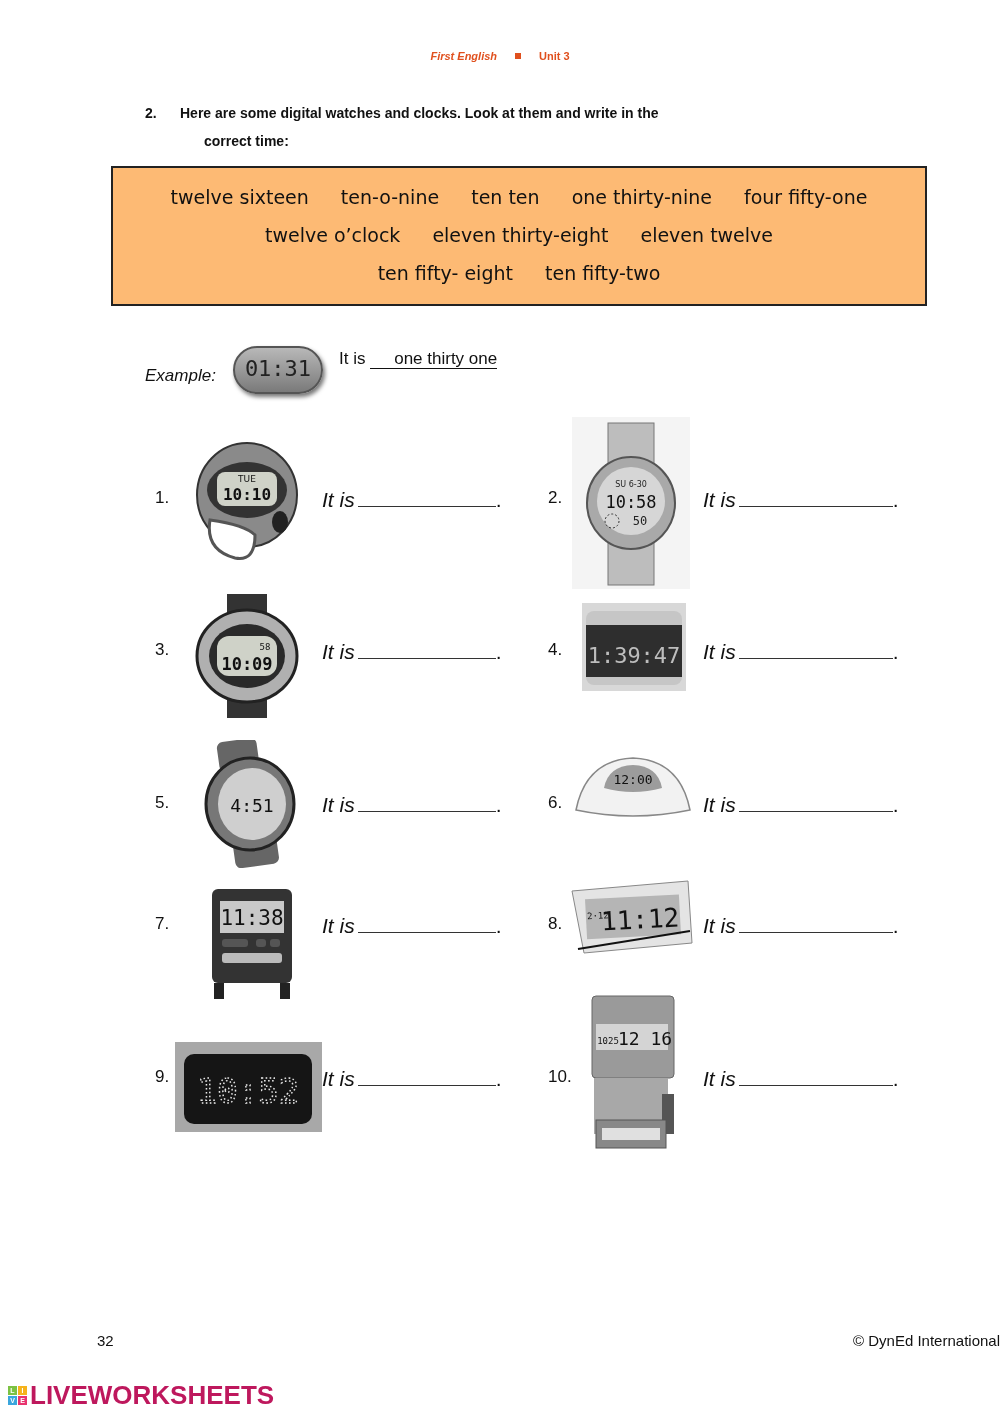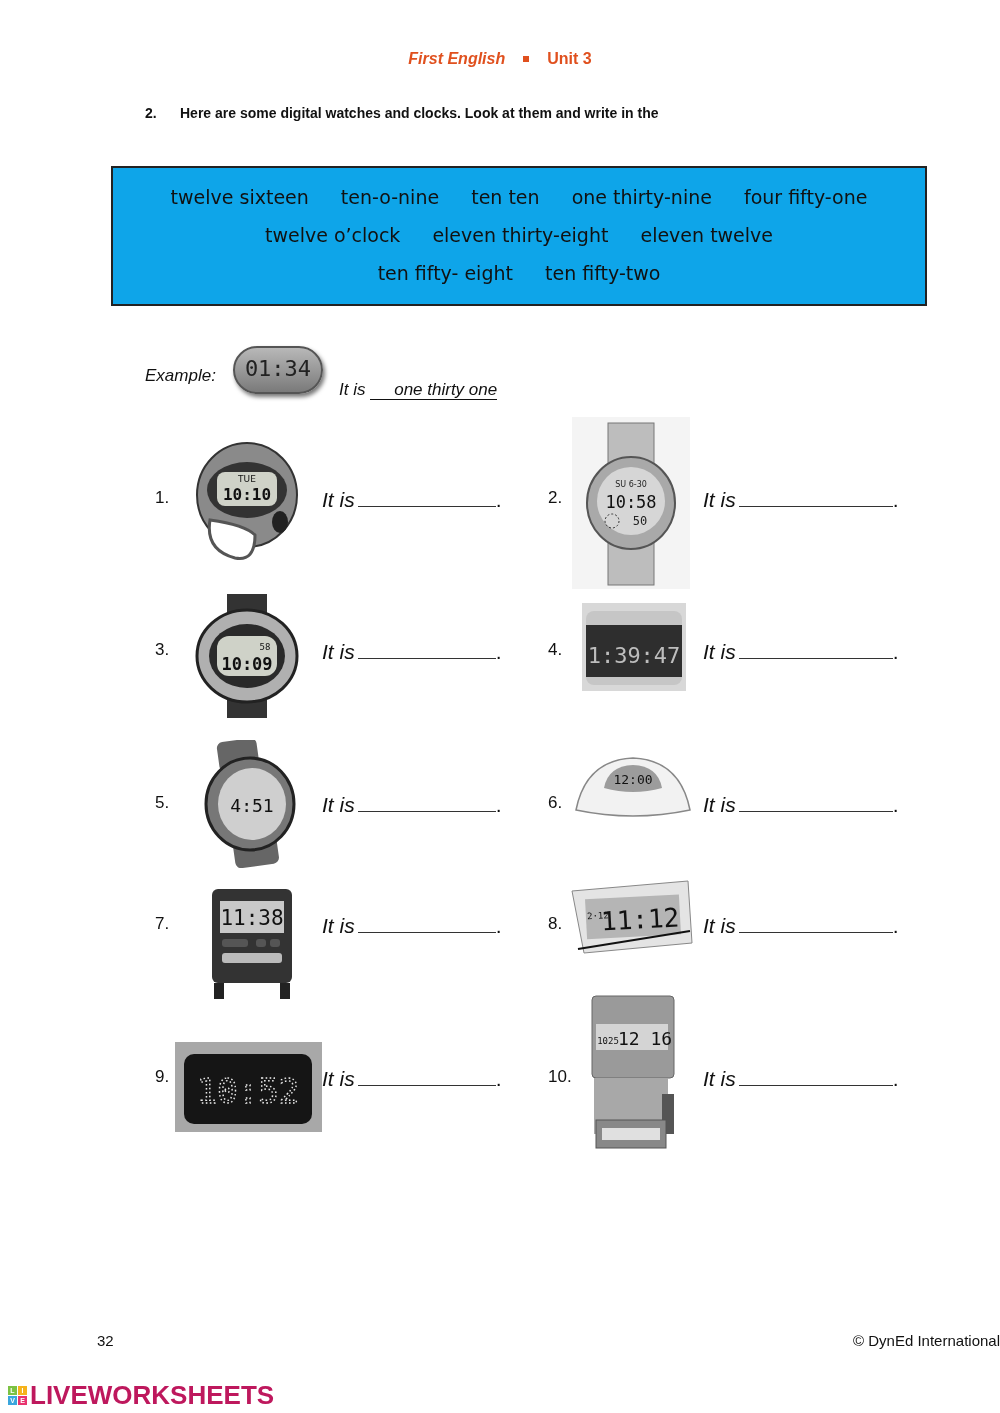--- a/index.html
+++ b/index.html
@@ -6,7 +6,7 @@
   body { width: 1000px; height: 1413px; position: relative; overflow: hidden;
          font-family: "Liberation Sans", "DejaVu Sans", sans-serif; color: #111; }
   .abs { position: absolute; }
-  .header { left: 0; width: 1000px; top: 50px; text-align: center; font-size: 16px; font-weight: bold; font-style: italic; color: #e0501e; }
+  .header { left: 0; width: 1000px; top: 50px; text-align: center; font-size: 11px; font-weight: bold; font-style: italic; color: #e0501e; }
   .header .sep { display: inline-block; width: 6px; height: 6px; background: #e0501e; margin: 0 18px 2px 18px; vertical-align: middle; }
   .header .unit { font-style: normal; }
   .q-title { left: 145px; top: 99px; font-size: 14px; font-weight: bold; line-height: 28px; width: 760px; }

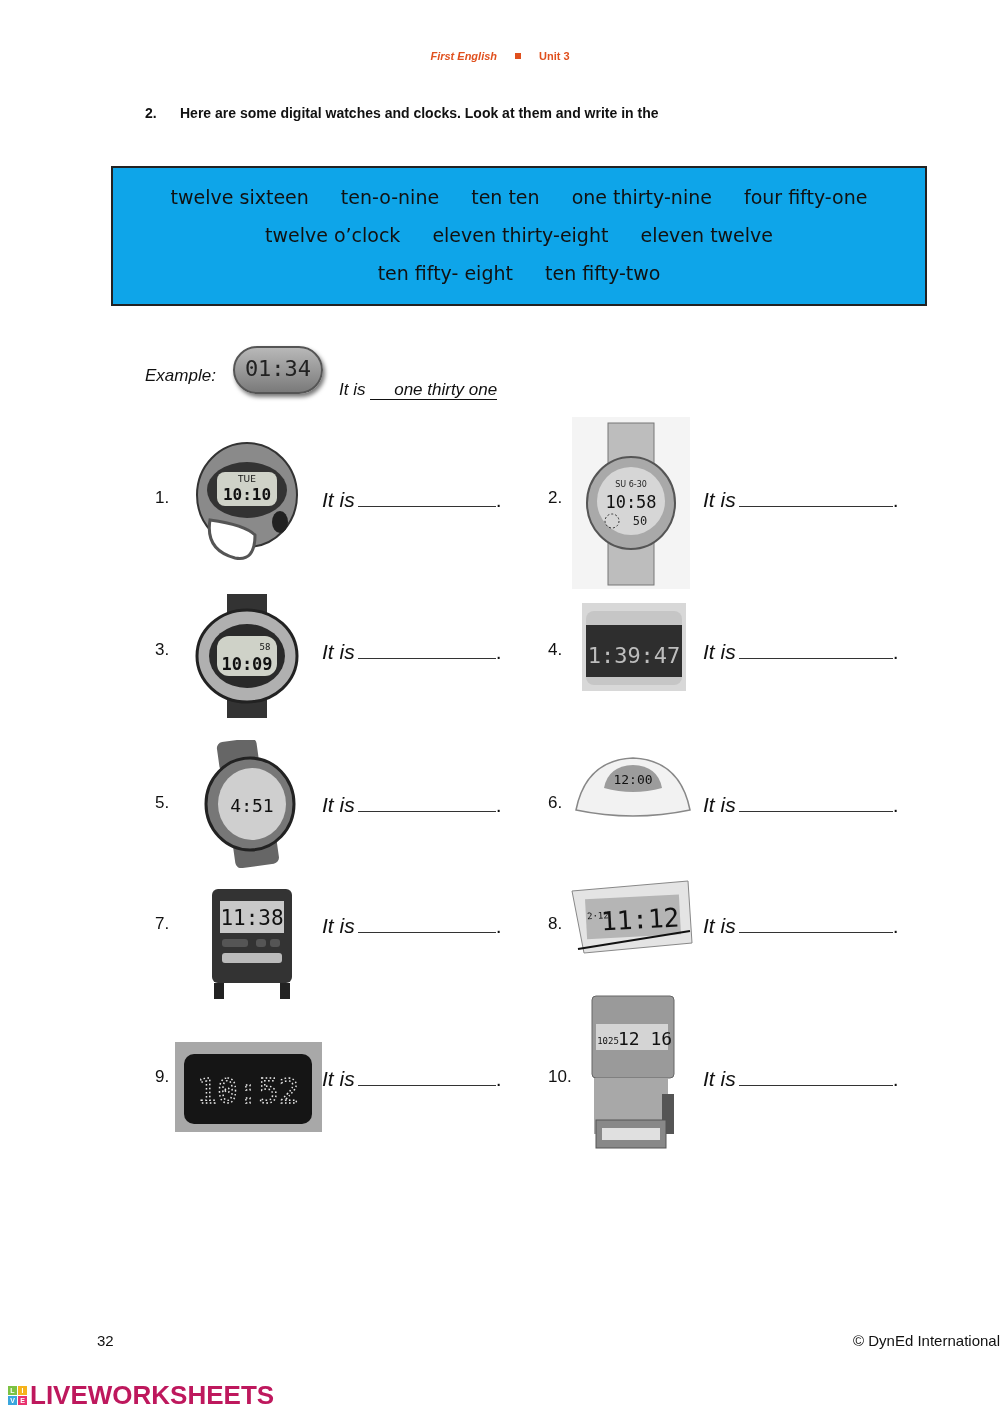--- a/index.html
+++ b/index.html
@@ -42,6 +42,7 @@
 
 <div class="abs q-title">
   <span class="num">2.</span><span>Here are some digital watches and clocks. Look at them and write in the</span>
+  <span class="line2">correct time:</span>
 </div>
 
 <div class="abs wordbox">

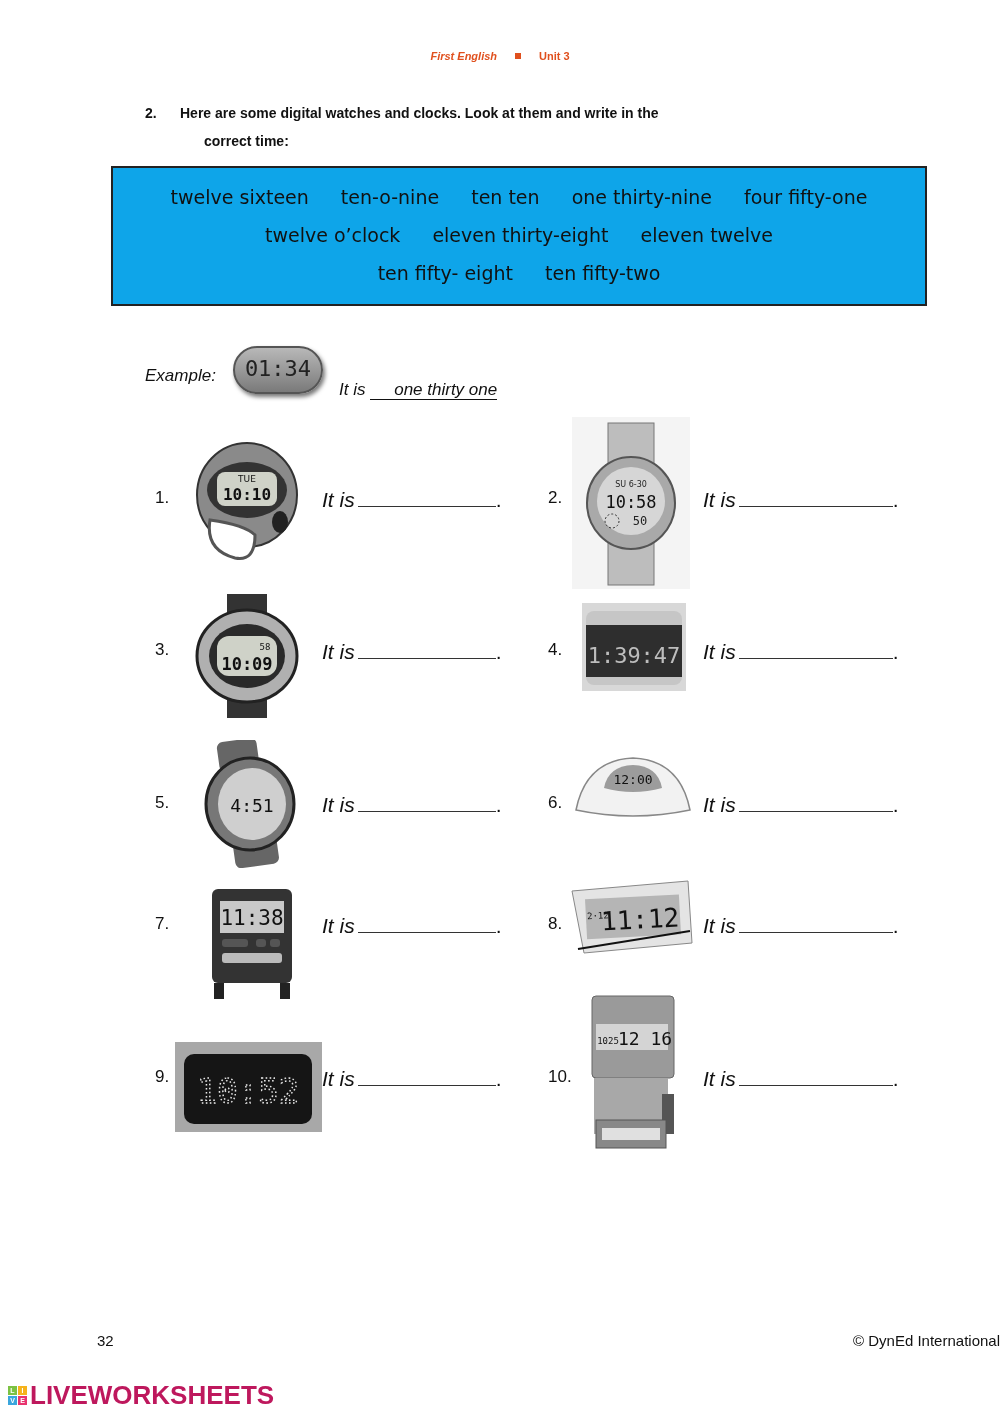--- a/index.html
+++ b/index.html
@@ -12,7 +12,7 @@
   .q-title { left: 145px; top: 99px; font-size: 14px; font-weight: bold; line-height: 28px; width: 760px; }
   .q-title .num { display: inline-block; width: 35px; }
   .q-title .line2 { padding-left: 59px; display: block; }
-  .wordbox { left: 111px; top: 166px; width: 816px; height: 140px; background: #0ea5e9; border: 2px solid #222; box-sizing: border-box; }
+  .wordbox { left: 111px; top: 166px; width: 816px; height: 140px; background: #fdba74; border: 2px solid #222; box-sizing: border-box; }
   .wordrow { position: absolute; left: 0; width: 100%; text-align: center; font-family: "DejaVu Sans", sans-serif; font-size: 19px; color: #111; }
   .wordrow span { margin: 0 13px; }
   .example-label { left: 145px; top: 366px; font-size: 17px; font-style: italic; }

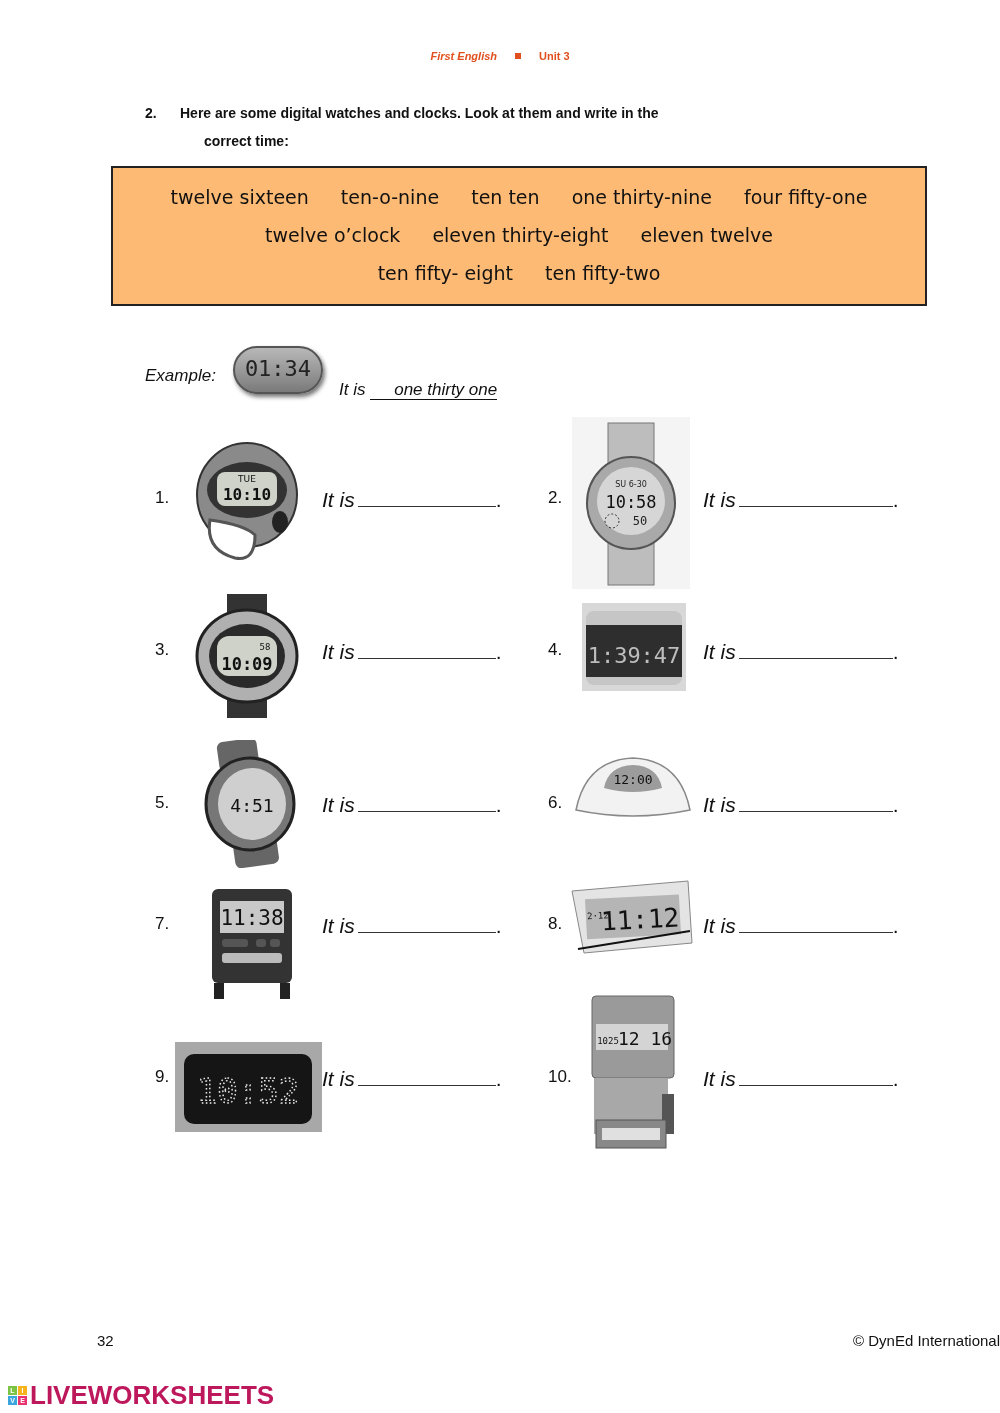--- a/index.html
+++ b/index.html
@@ -65,7 +65,7 @@
 </div>
 
 <div class="abs example-label">Example:</div>
-<div class="abs example-clock">01:34</div>
+<div class="abs example-clock">01:31</div>
 <div class="abs example-answer">
   <span>It is</span>
   <span class="ans">one thirty one</span>

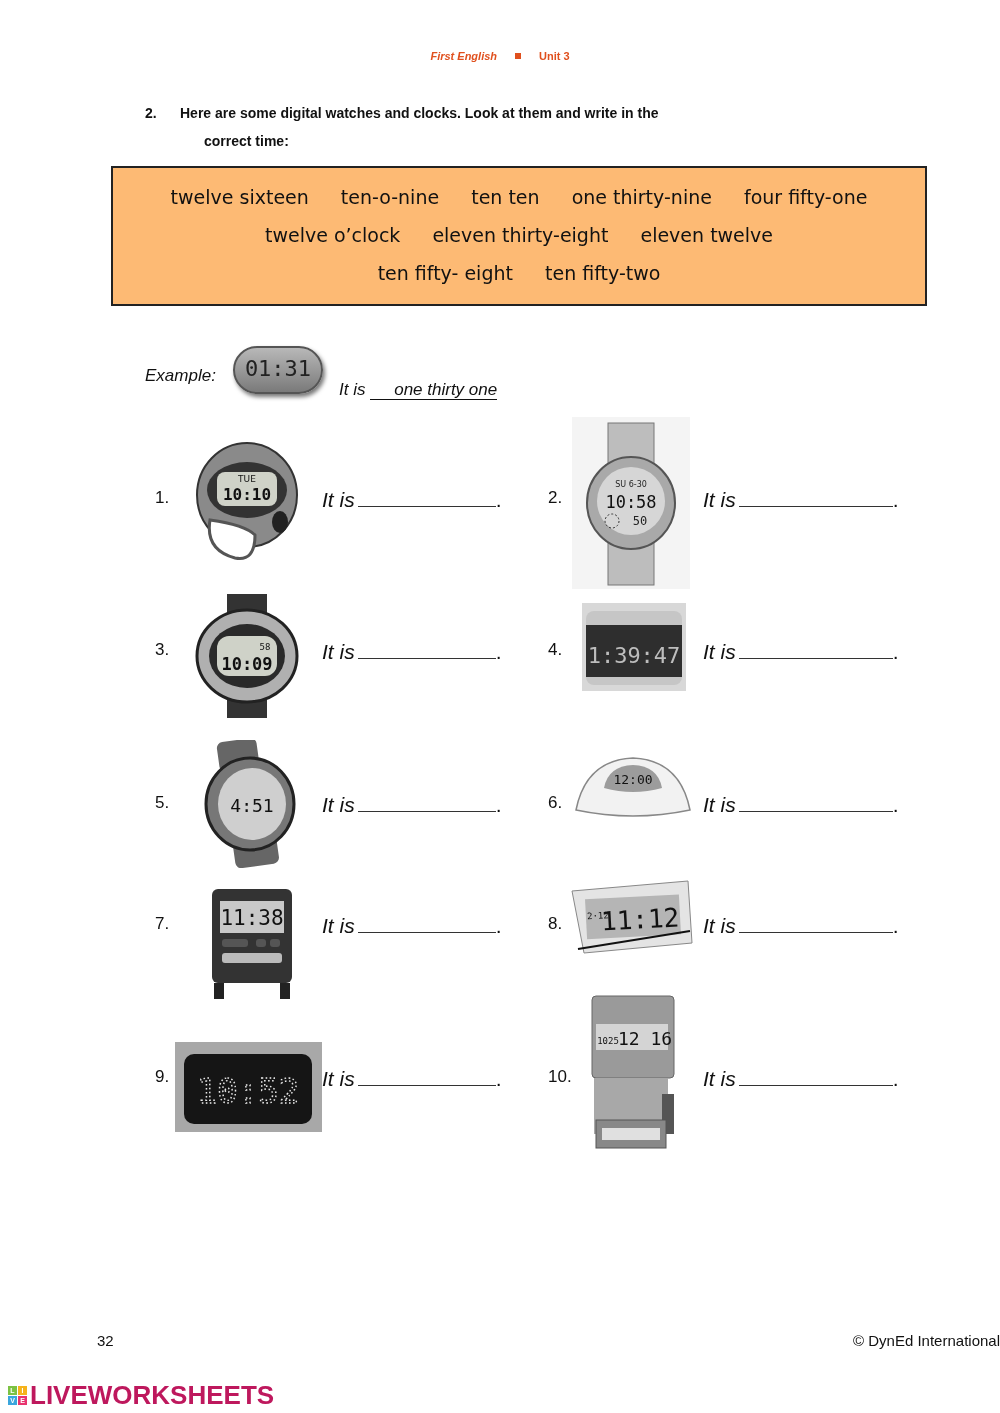--- a/index.html
+++ b/index.html
@@ -20,7 +20,7 @@
                    background: linear-gradient(#b8b8b8, #7a7a7a); border: 2px solid #555; box-sizing: border-box;
                    box-shadow: 2px 3px 4px #777; text-align: center; line-height: 42px;
                    font-family: "DejaVu Sans Mono", monospace; font-size: 22px; color: #222; }
-  .example-answer { left: 339px; top: 380px; font-size: 17px; font-style: italic; }
+  .example-answer { left: 339px; top: 349px; font-size: 17px; }
   .example-answer .ans { text-decoration: underline; padding-left: 24px; display: inline-block; border-bottom: 1px solid #111; line-height: 18px; text-decoration: none; }
   .item-num { font-size: 17px; }
   .itis { font-size: 21px; font-style: italic; white-space: nowrap; }

